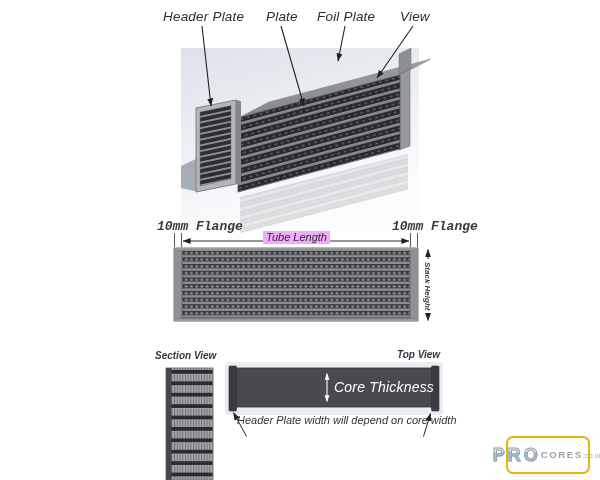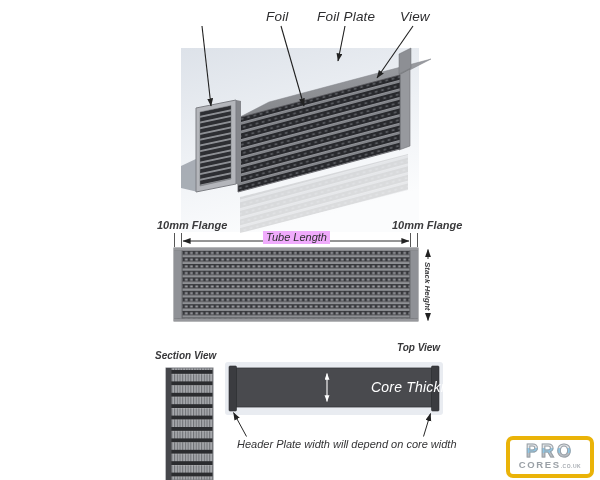--- a/index.html
+++ b/index.html
@@ -124,6 +124,7 @@
     </g>
   </svg>
 
+  <div class="lbl part-label" style="left:163px;top:9px;">Header Plate</div>
   <div class="lbl part-label" style="left:266px;top:9px;">Foil</div>
   <div class="lbl part-label" style="left:317px;top:9px;">Foil Plate</div>
   <div class="lbl part-label" style="left:400px;top:9px;">View</div>

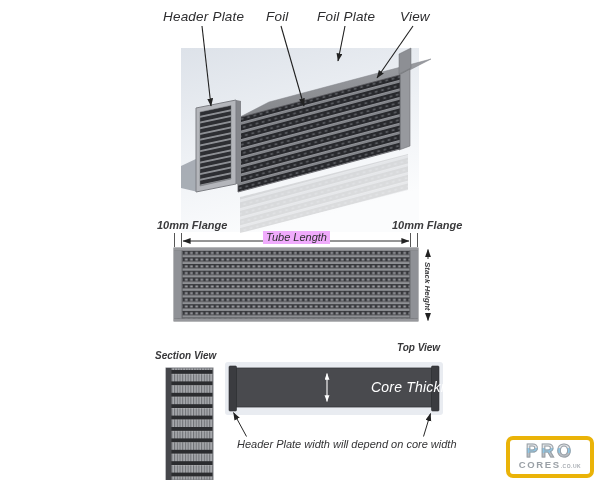--- a/index.html
+++ b/index.html
@@ -125,7 +125,7 @@
   </svg>
 
   <div class="lbl part-label" style="left:163px;top:9px;">Header Plate</div>
-  <div class="lbl part-label" style="left:266px;top:9px;">Foil</div>
+  <div class="lbl part-label" style="left:266px;top:9px;">Plate</div>
   <div class="lbl part-label" style="left:317px;top:9px;">Foil Plate</div>
   <div class="lbl part-label" style="left:400px;top:9px;">View</div>
 

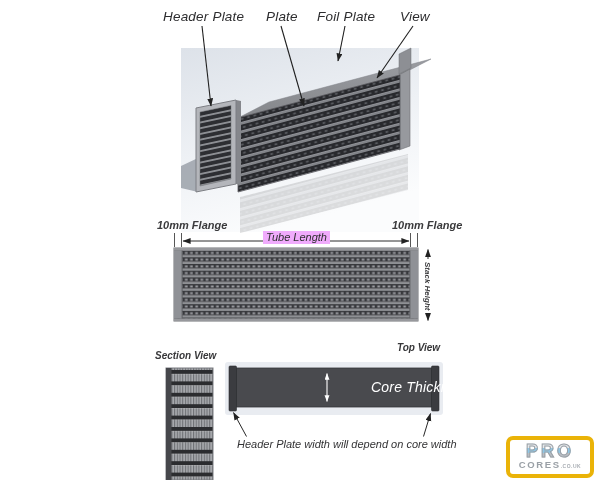--- a/index.html
+++ b/index.html
@@ -8,7 +8,7 @@
   #diagram-svg{position:absolute;left:0;top:0;}
   .lbl{position:absolute;font-style:italic;color:#2d2d2f;white-space:nowrap;}
   .part-label{font-size:13.5px;font-weight:500;letter-spacing:.2px;}
-  .flange-label{font-size:11px;font-weight:600;color:#3a3a3c;}
+  .flange-label{font-size:13px;font-weight:600;color:#3a3a3c;font-family:Liberation Mono, monospace;}
   .dim-label{font-size:11px;font-weight:500;background:#f0abfc;padding:0 3px;line-height:13px;}
   .vdim-label{font-size:8px;font-weight:600;color:#3a3a3c;background:#fff;
               writing-mode:vertical-rl;padding:3px 0;line-height:11px;}

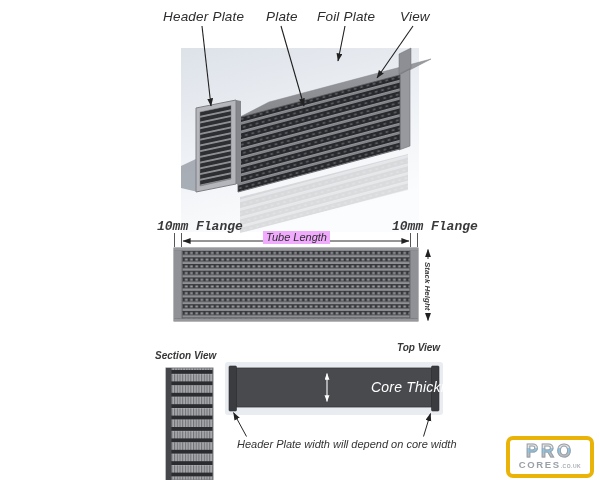--- a/index.html
+++ b/index.html
@@ -135,7 +135,7 @@
   <div class="lbl vdim-label" style="left:422px;top:259px;">Stack Height</div>
 
   <div class="lbl view-title" style="left:155px;top:350px;font-style:italic;">Section View</div>
-  <div class="lbl view-title" style="left:397px;top:342px;">Top View</div>
+  <div class="lbl view-title" style="left:397px;top:349px;">Top View</div>
   <div class="lbl core-thickness" style="left:334px;top:379px;margin-left:37px;">Core Thickness</div>
   <div class="lbl caption" style="left:237px;top:438px;">Header Plate width will depend on core width</div>
 

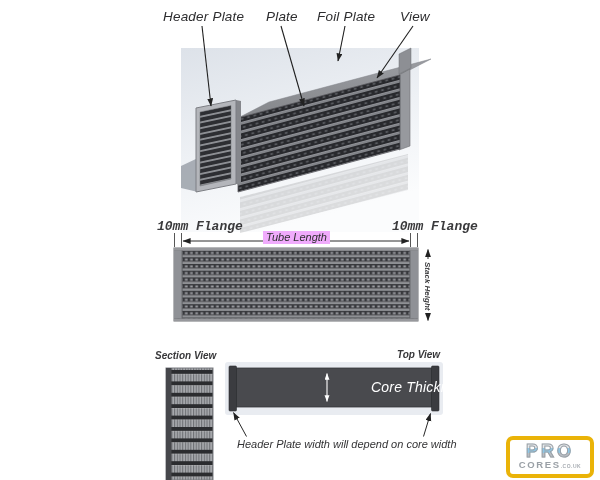--- a/index.html
+++ b/index.html
@@ -136,7 +136,7 @@
 
   <div class="lbl view-title" style="left:155px;top:350px;font-style:italic;">Section View</div>
   <div class="lbl view-title" style="left:397px;top:349px;">Top View</div>
-  <div class="lbl core-thickness" style="left:334px;top:379px;margin-left:37px;">Core Thickness</div>
+  <div class="lbl core-thickness" style="left:334px;top:379px;">Core Thickness</div>
   <div class="lbl caption" style="left:237px;top:438px;">Header Plate width will depend on core width</div>
 
   <div class="logo">

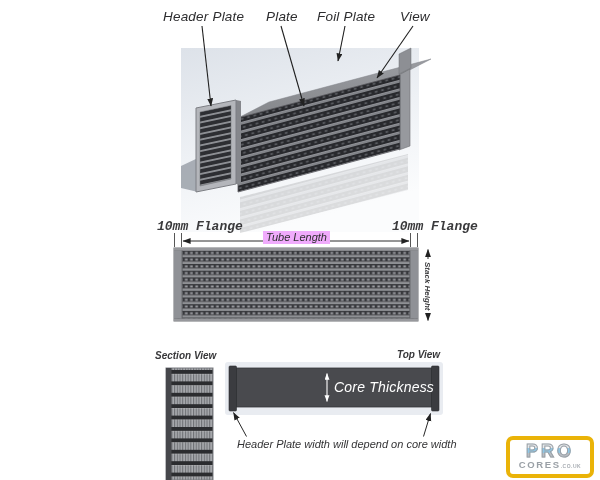--- a/index.html
+++ b/index.html
@@ -137,7 +137,7 @@
   <div class="lbl view-title" style="left:155px;top:350px;font-style:italic;">Section View</div>
   <div class="lbl view-title" style="left:397px;top:349px;">Top View</div>
   <div class="lbl core-thickness" style="left:334px;top:379px;">Core Thickness</div>
-  <div class="lbl caption" style="left:237px;top:438px;">Header Plate width will depend on core width</div>
+  <div class="lbl caption" style="left:237px;top:414px;">Header Plate width will depend on core width</div>
 
   <div class="logo">
     <div class="logo-pro">PRO</div>

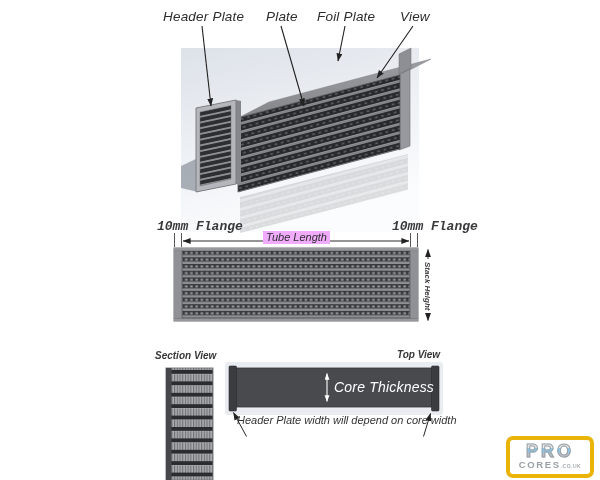--- a/index.html
+++ b/index.html
@@ -16,7 +16,7 @@
   .core-thickness{font-size:14px;font-weight:500;color:#ffffff;letter-spacing:.2px;}
   .caption{font-size:11px;font-weight:500;color:#333335;}
   .logo{position:absolute;left:506px;top:436px;width:80px;height:34px;
-        border:4px solid #eab308;border-radius:7px;display:flex;flex-direction:column;
+        border:2px solid #eab308;border-radius:7px;display:flex;
         align-items:center;justify-content:center;background:#fff;}
   .logo-pro{font-weight:900;font-size:18px;line-height:17px;letter-spacing:3px;color:#c3c8cd;
             background:linear-gradient(180deg,#e6e9ec 0%,#e6e9ec 32%,#8ec7e6 32%,#8ec7e6 56%,#b9bec4 56%,#b9bec4 100%);

